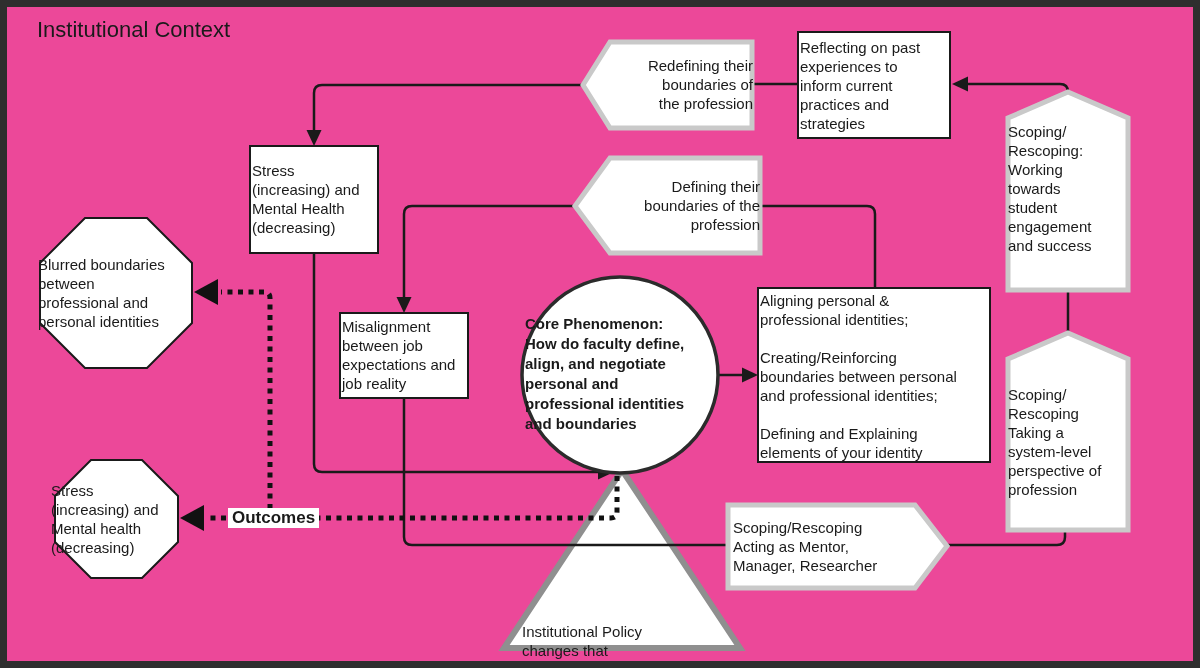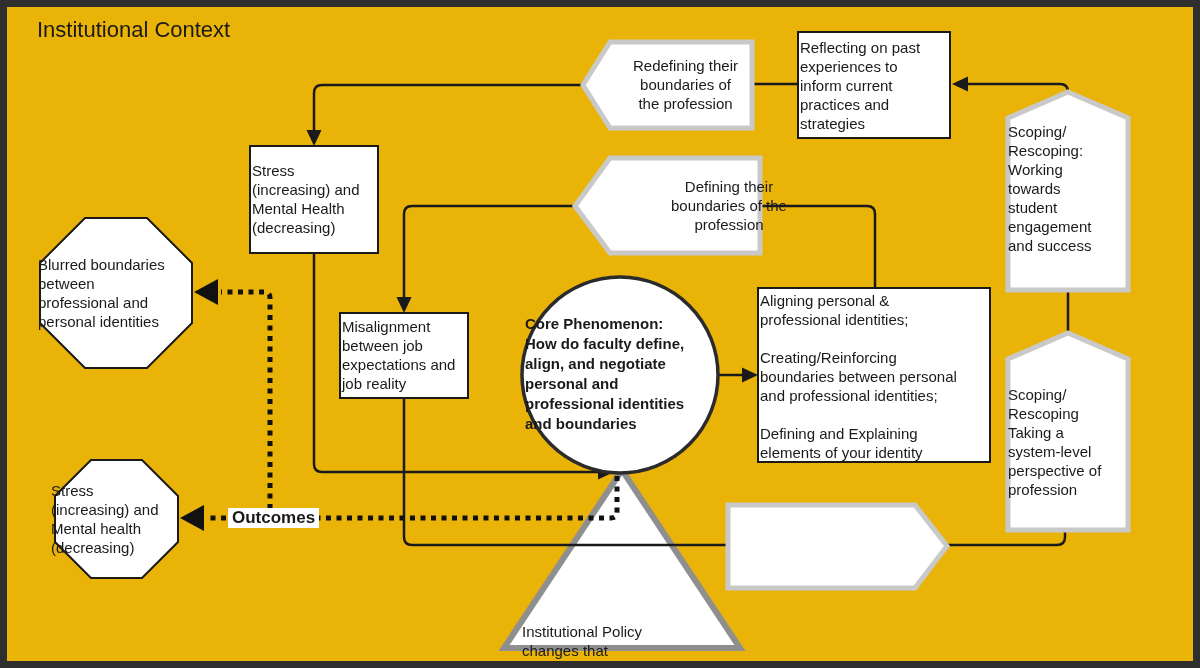--- a/index.html
+++ b/index.html
@@ -8,7 +8,7 @@
     width:1200px;height:668px;
     box-sizing:border-box;
     border:7px solid #2e2e2e;
-    background:#eab308;
+    background:#ec4899;
     font-family:"Liberation Sans", sans-serif;
     color:#1a1a1a;
     overflow:hidden;

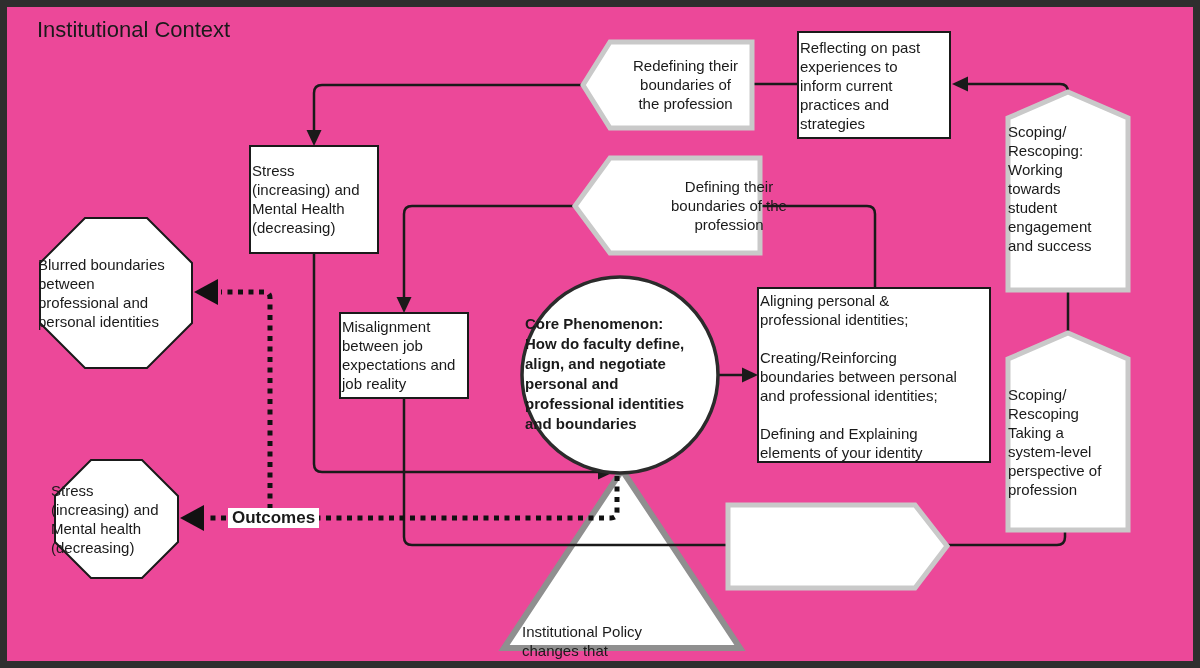--- a/index.html
+++ b/index.html
@@ -22,7 +22,7 @@
     color:#1a1a1a;
     z-index:5;
   }
-  .label.left{text-align:center;}
+  .label.left{text-align:right;}
   #title{
     position:absolute;left:30px;top:10px;
     font-size:22px;line-height:26px;

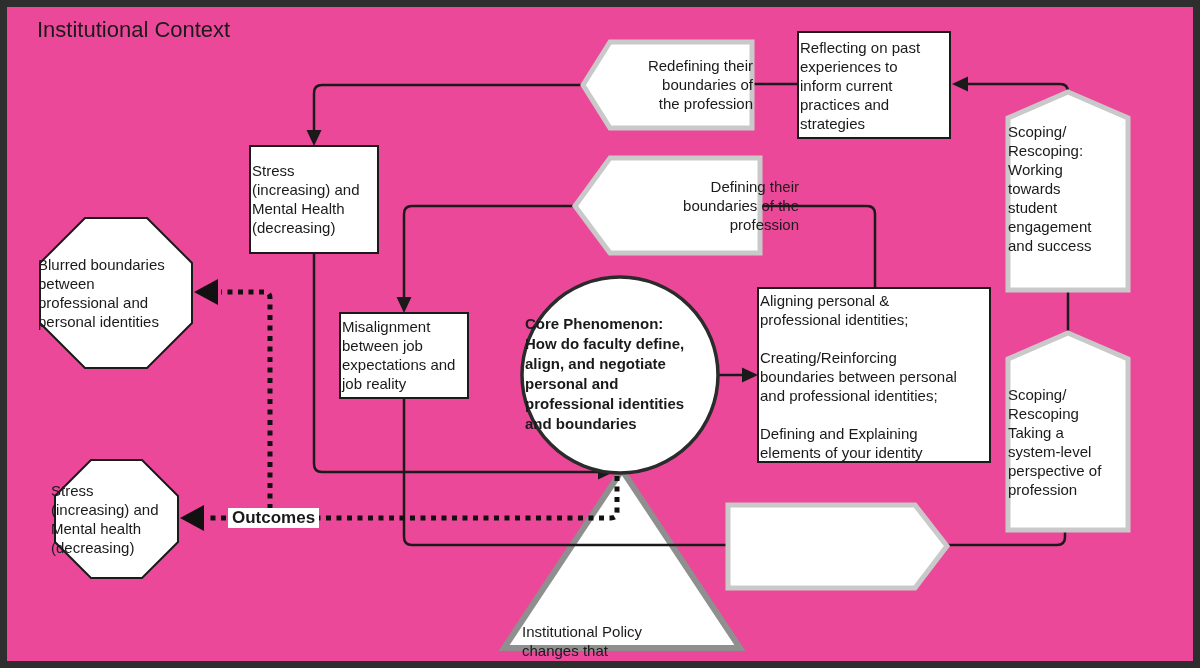--- a/index.html
+++ b/index.html
@@ -115,7 +115,7 @@
 (increasing) and
 Mental Health
 (decreasing)</div>
-  <div class="label left" style="left:652px;top:170px;width:140px;">Defining their
+  <div class="label left" style="left:613px;top:170px;width:140px;">Defining their
 boundaries of the
 profession</div>
   <div class="label" style="left:335px;top:310px;width:136px;">Misalignment

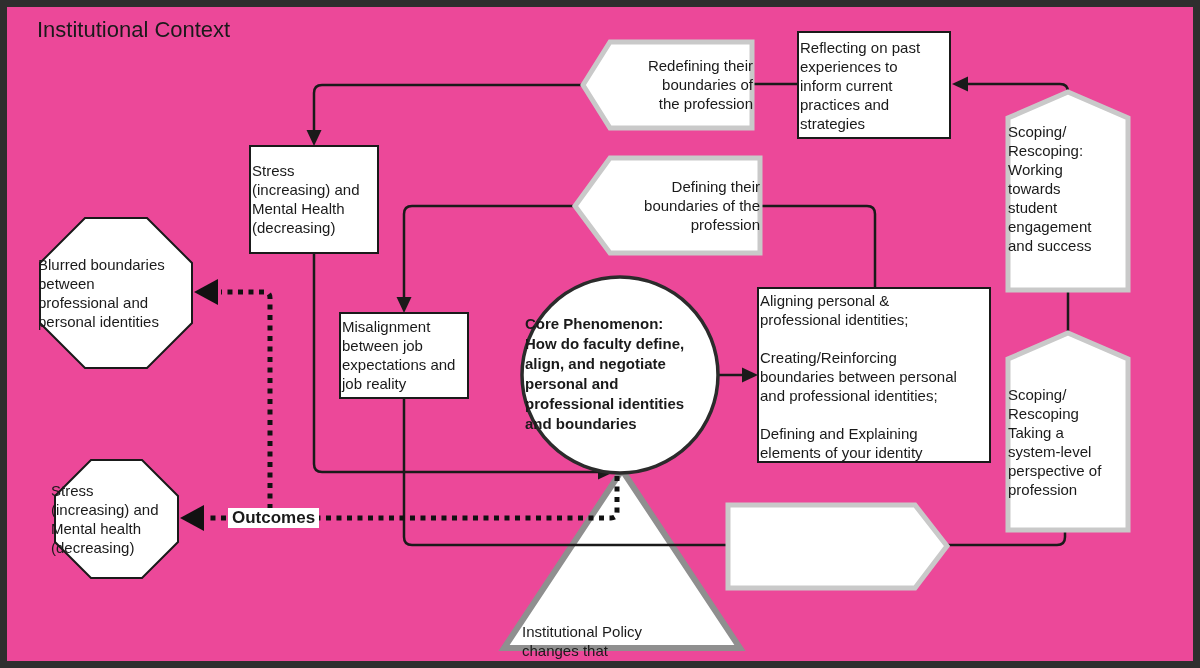--- a/index.html
+++ b/index.html
@@ -151,6 +151,9 @@
 (increasing) and
 Mental health
 (decreasing)</div>
+  <div class="label" style="left:726px;top:511px;width:185px;">Scoping/Rescoping
+Acting as Mentor,
+Manager, Researcher</div>
   <div class="label" style="left:515px;top:571px;width:200px;margin-top:44px;">Institutional Policy
 changes that
 prompt realignment</div>

